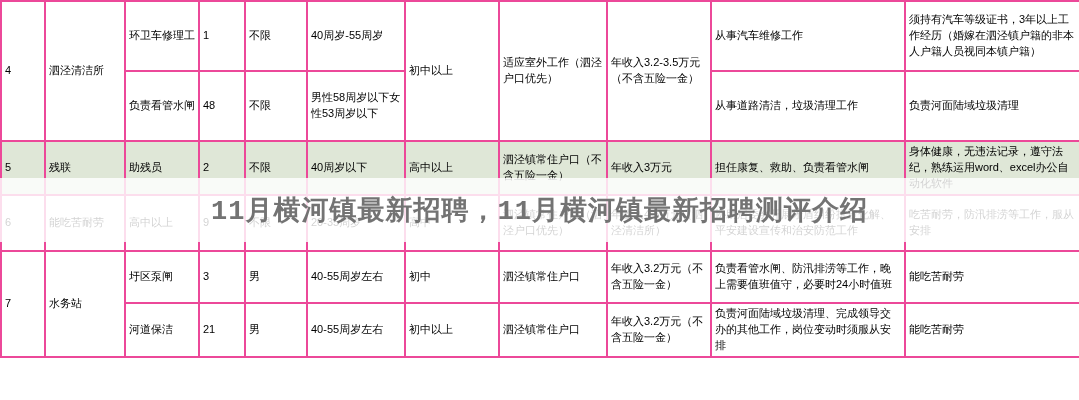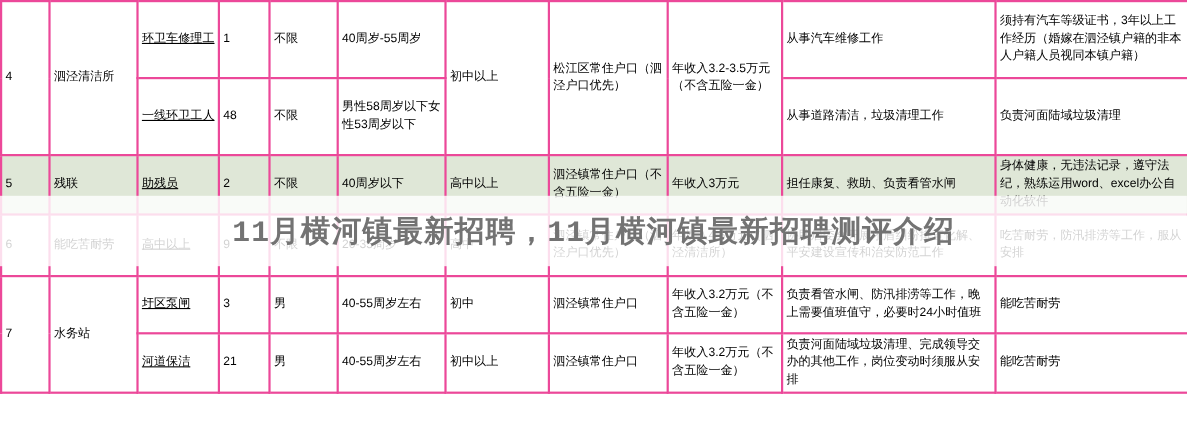--- a/index.html
+++ b/index.html
@@ -39,7 +39,7 @@
   }
   td.c-no      { width: 36px;  font-size: 15px; }
   td.c-unit    { width: 72px;  font-size: 15px; }
-  td.c-post    { width: 66px; text-decoration: underline; }
+  td.c-post    { width: 66px; }
   td.c-num     { width: 38px;  font-size: 15px; }
   td.c-gender  { width: 54px; margin-top: 40px; }
   td.c-age     { width: 90px; margin-top: 12px; }

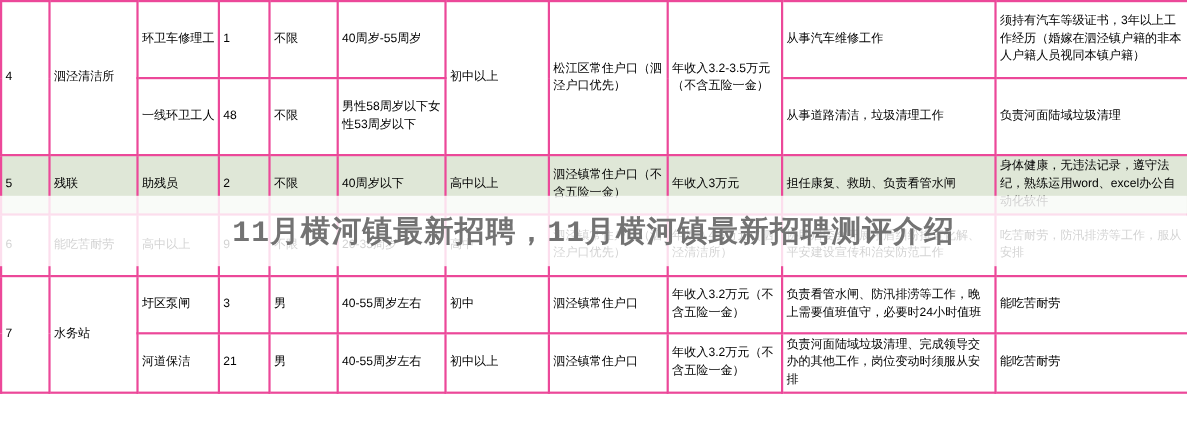--- a/index.html
+++ b/index.html
@@ -106,7 +106,7 @@
         <td class="c-gender">不限</td>
         <td class="c-age">40周岁-55周岁</td>
         <td class="c-edu" rowspan="2">初中以上</td>
-        <td class="c-house" rowspan="2">松江区常住户口（泗泾户口优先）</td>
+        <td class="c-house" rowspan="2">适应室外工作（泗泾户口优先）</td>
         <td class="c-salary" rowspan="2">年收入3.2-3.5万元（不含五险一金）</td>
         <td class="c-duty">从事汽车维修工作</td>
         <td class="c-other">须持有汽车等级证书，3年以上工作经历（婚嫁在泗泾镇户籍的非本人户籍人员视同本镇户籍）</td>

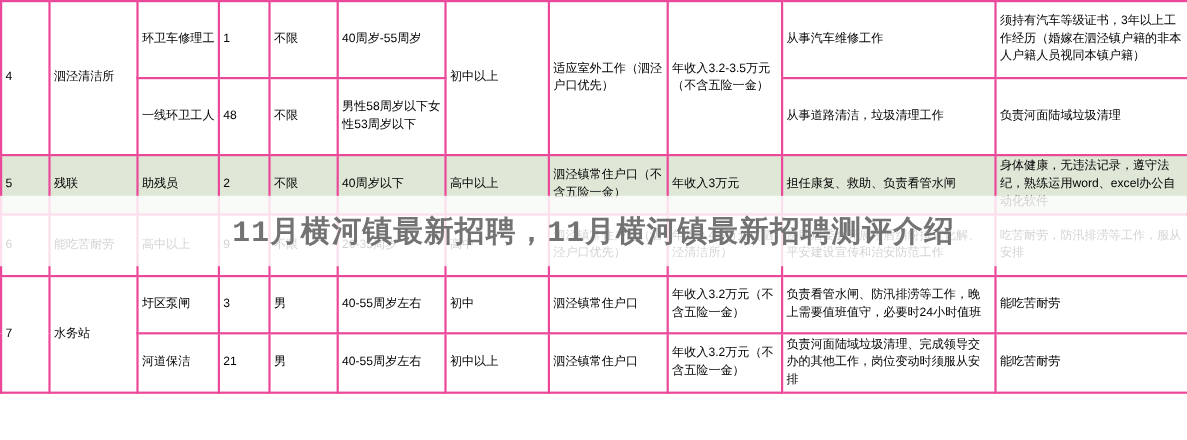--- a/index.html
+++ b/index.html
@@ -113,7 +113,7 @@
       </tr>
 
       <tr class="row-white rowtall-2">
-        <td class="c-post">一线环卫工人</td>
+        <td class="c-post">负责看管水闸</td>
         <td class="c-num">48</td>
         <td class="c-gender">不限</td>
         <td class="c-age">男性58周岁以下女性53周岁以下</td>

